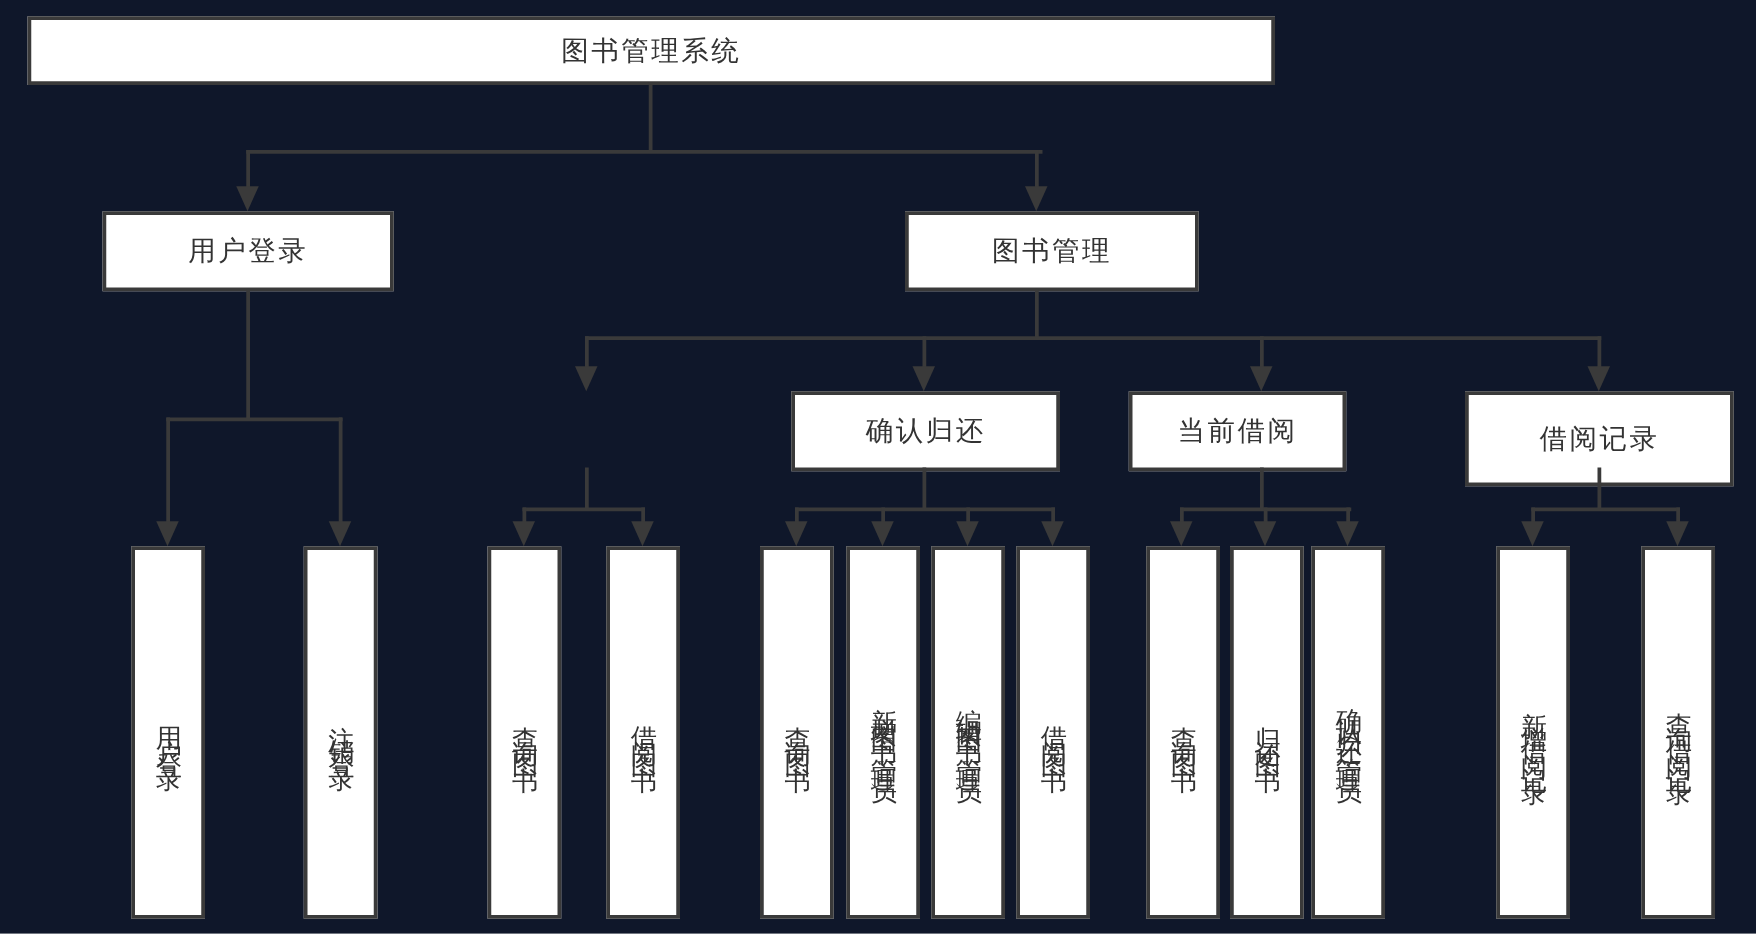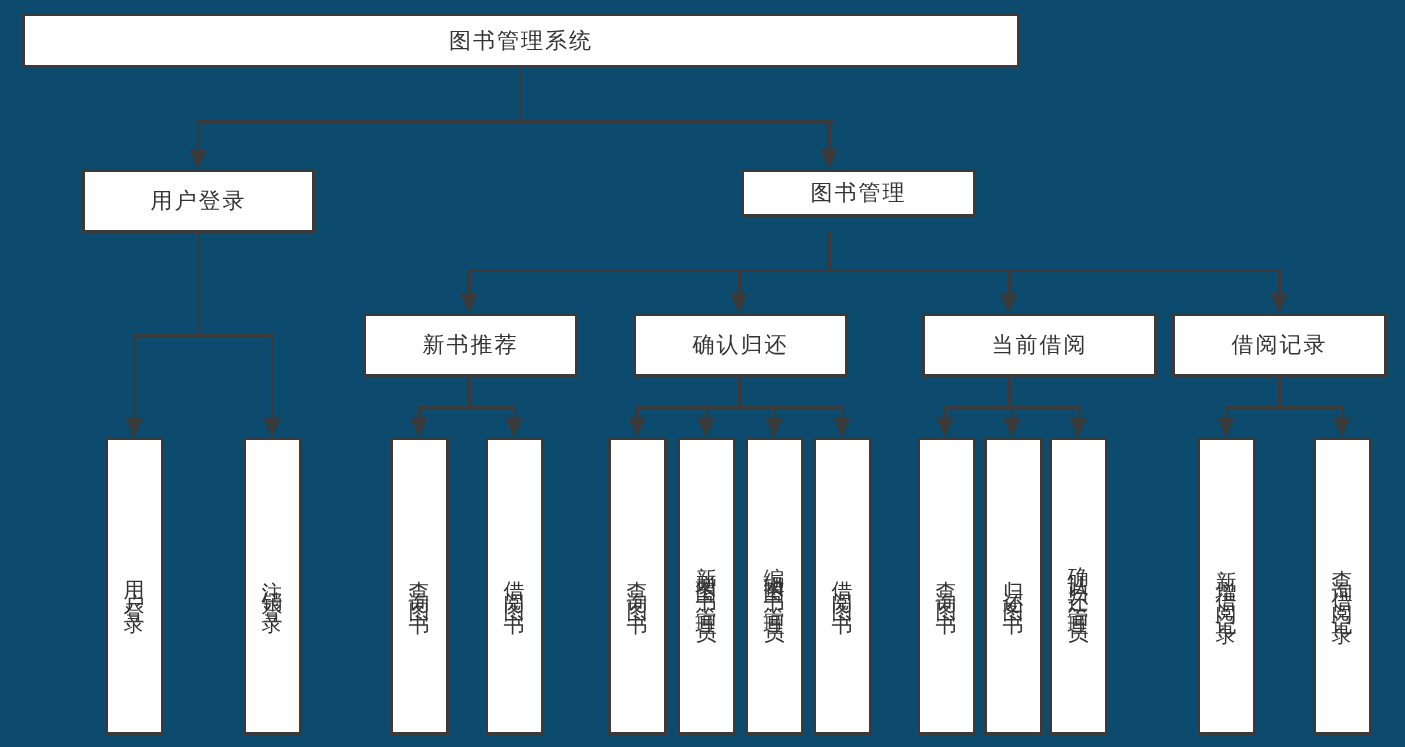--- a/index.html
+++ b/index.html
@@ -7,7 +7,7 @@
     position: relative;
     width: 1405px;
     height: 747px;
-    background: #0c4a6e;
+    background: #0f172a;
     font-family: "Liberation Sans", "DejaVu Sans", sans-serif;
     color: var(--text, #333333);
     overflow: hidden;

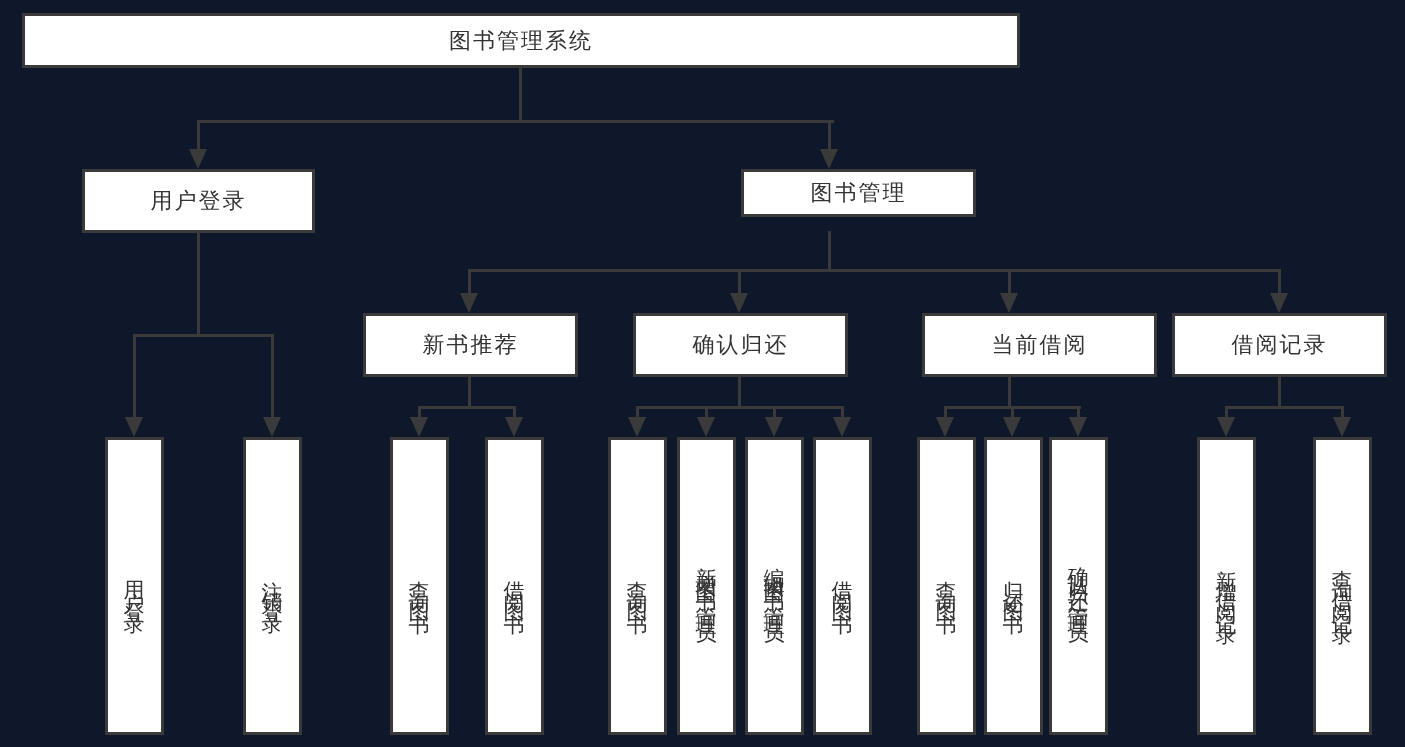--- a/index.html
+++ b/index.html
@@ -71,7 +71,7 @@
   <div class="arrow" style="left:820px;top:149px"></div>
 
   <div class="box h-box" style="left:82px;top:169px;width:233px;height:64px">用户登录</div>
-  <div class="box h-box" style="left:741px;top:169px;width:235px;height:48px">图书管理</div>
+  <div class="box h-box" style="left:724px;top:169px;width:235px;height:64px">图书管理</div>
 
   <div class="line v" style="left:197px;top:231px;height:105px"></div>
   <div class="line h" style="left:133px;top:334px;width:141px"></div>

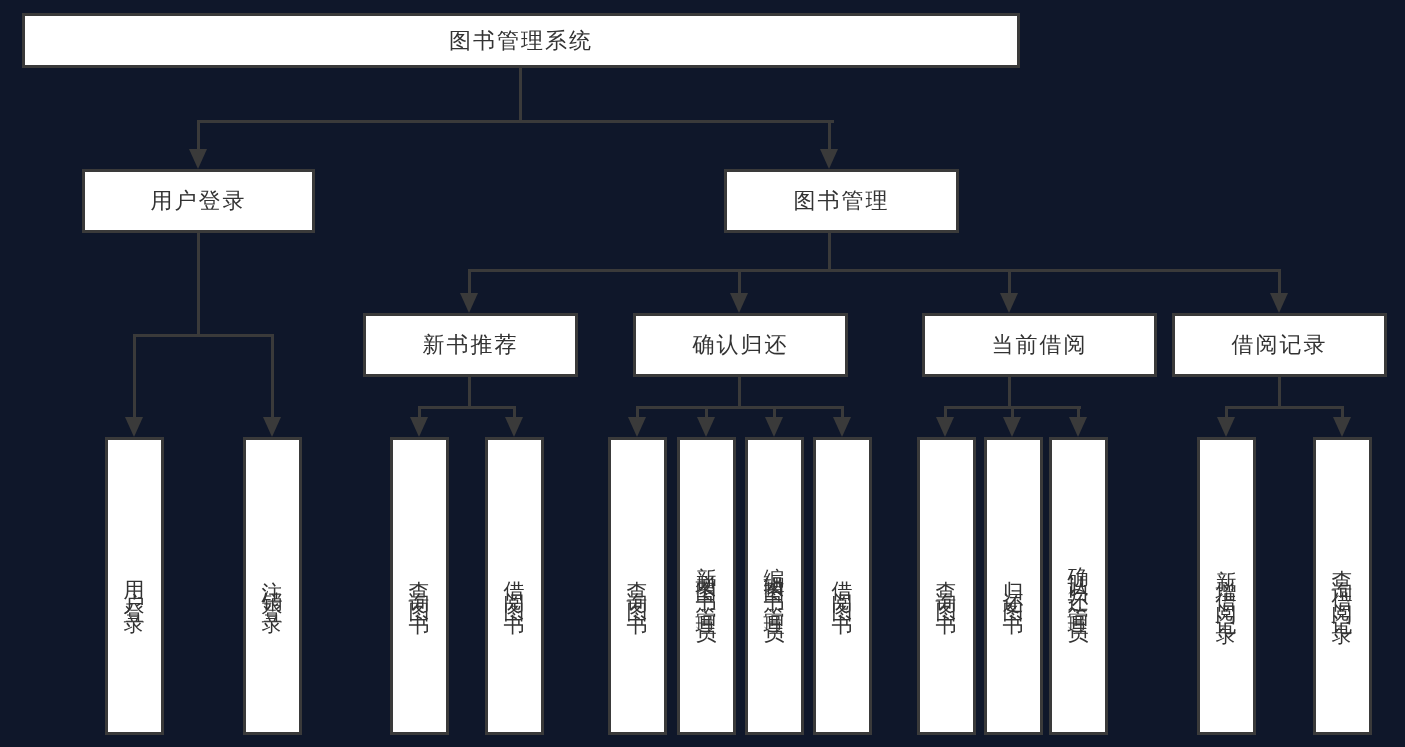--- a/index.html
+++ b/index.html
@@ -91,7 +91,6 @@
   <div class="line v" style="left:1278px;top:269px;height:27px"></div>
   <div class="arrow" style="left:1270px;top:293px"></div>
 
-  <div class="box h-box" style="left:363px;top:313px;width:215px;height:64px">新书推荐</div>
   <div class="box h-box" style="left:633px;top:313px;width:215px;height:64px">确认归还</div>
   <div class="box h-box" style="left:922px;top:313px;width:235px;height:64px">当前借阅</div>
   <div class="box h-box" style="left:1172px;top:313px;width:215px;height:64px">借阅记录</div>

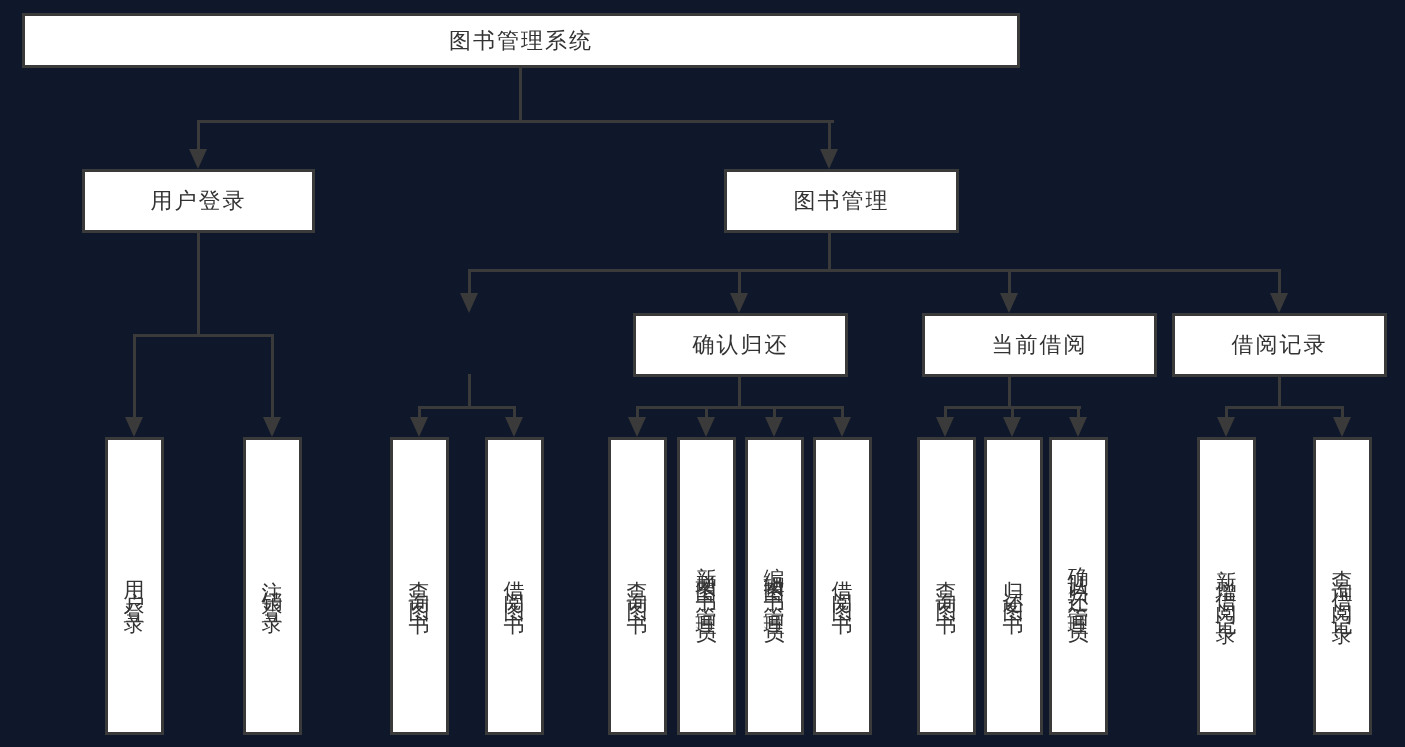--- a/index.html
+++ b/index.html
@@ -92,7 +92,7 @@
   <div class="arrow" style="left:1270px;top:293px"></div>
 
   <div class="box h-box" style="left:633px;top:313px;width:215px;height:64px">确认归还</div>
-  <div class="box h-box" style="left:922px;top:313px;width:235px;height:64px">当前借阅</div>
+  <div class="box h-box" style="left:903px;top:313px;width:174px;height:64px">当前借阅</div>
   <div class="box h-box" style="left:1172px;top:313px;width:215px;height:64px">借阅记录</div>
 
   <div class="line v" style="left:468px;top:374px;height:34px"></div>

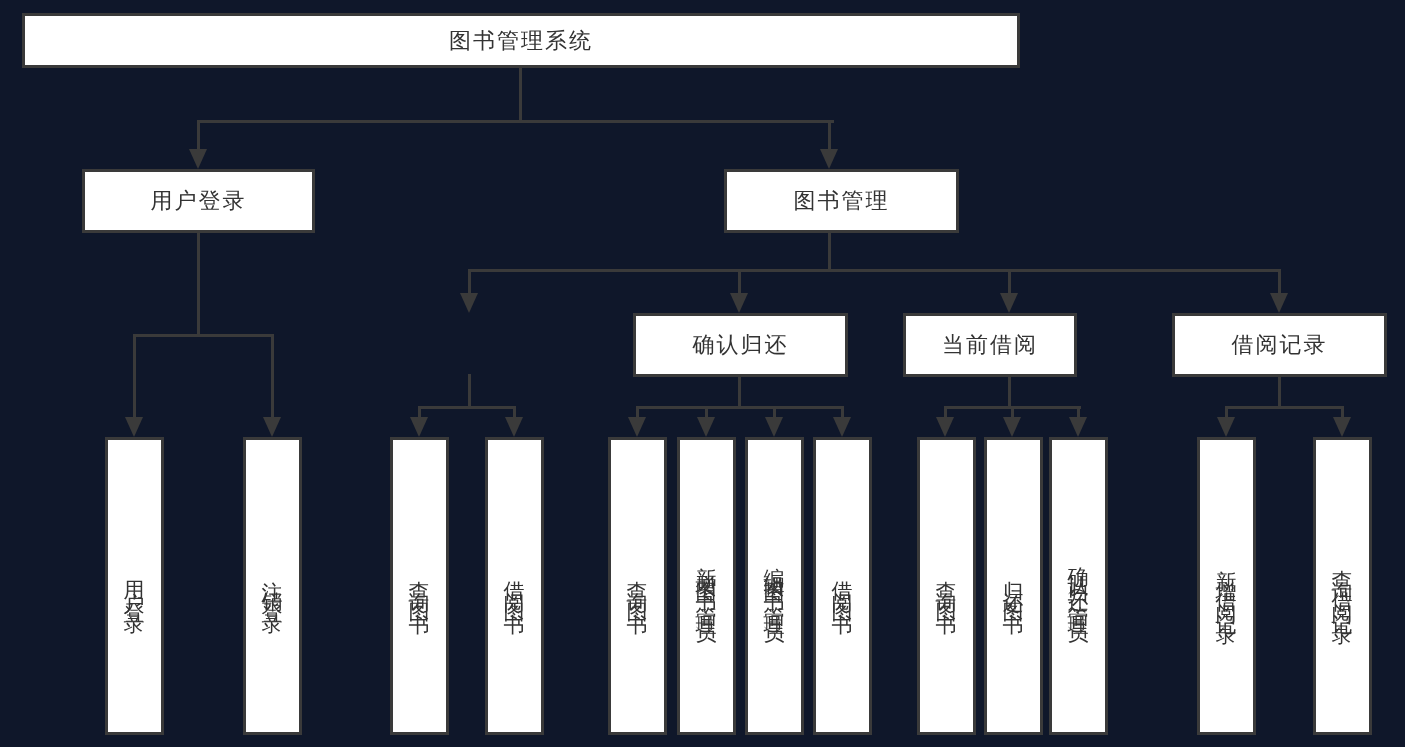--- a/index.html
+++ b/index.html
@@ -93,7 +93,7 @@
 
   <div class="box h-box" style="left:633px;top:313px;width:215px;height:64px">确认归还</div>
   <div class="box h-box" style="left:903px;top:313px;width:174px;height:64px">当前借阅</div>
-  <div class="box h-box" style="left:1172px;top:313px;width:215px;height:64px">借阅记录</div>
+  <div class="box h-box" style="left:1172px;top:313px;width:215px;height:76px">借阅记录</div>
 
   <div class="line v" style="left:468px;top:374px;height:34px"></div>
   <div class="line h" style="left:418px;top:406px;width:98px"></div>

